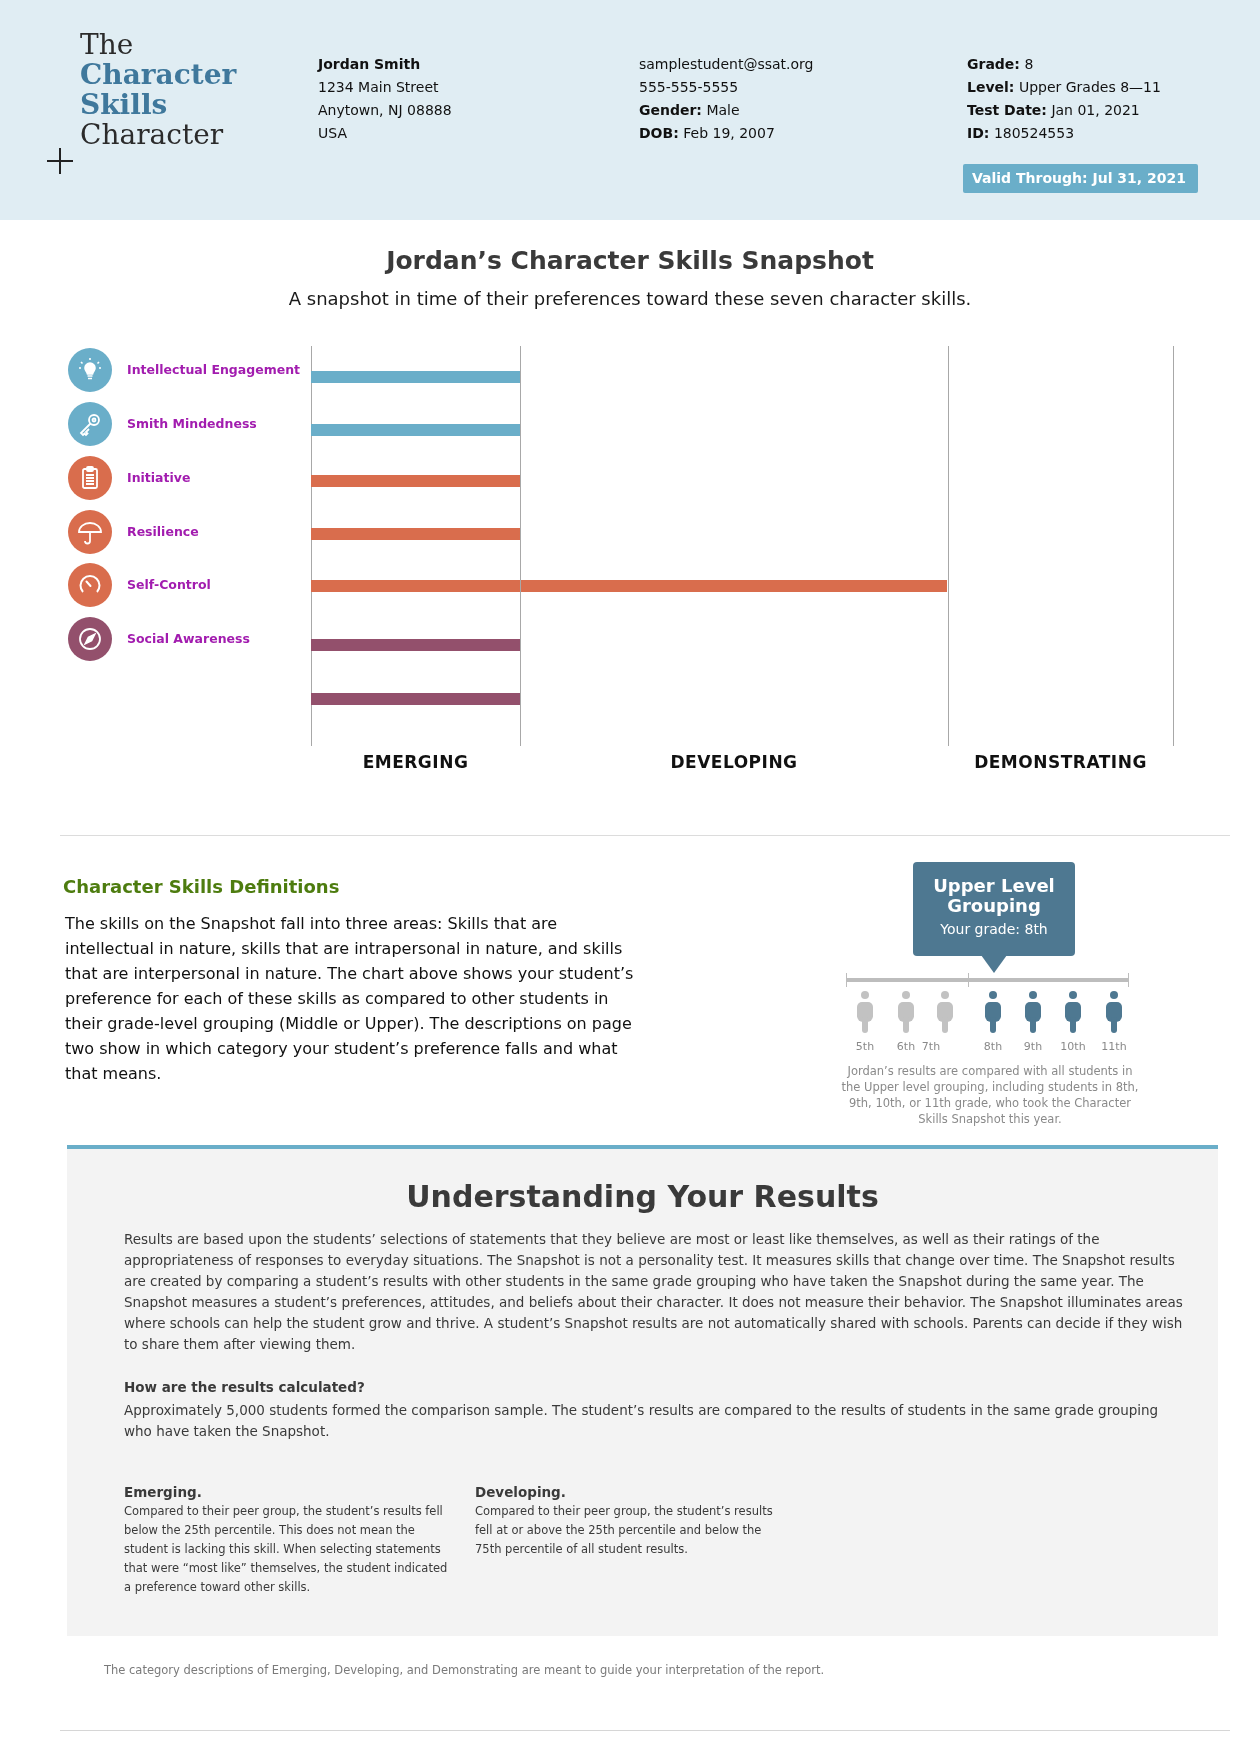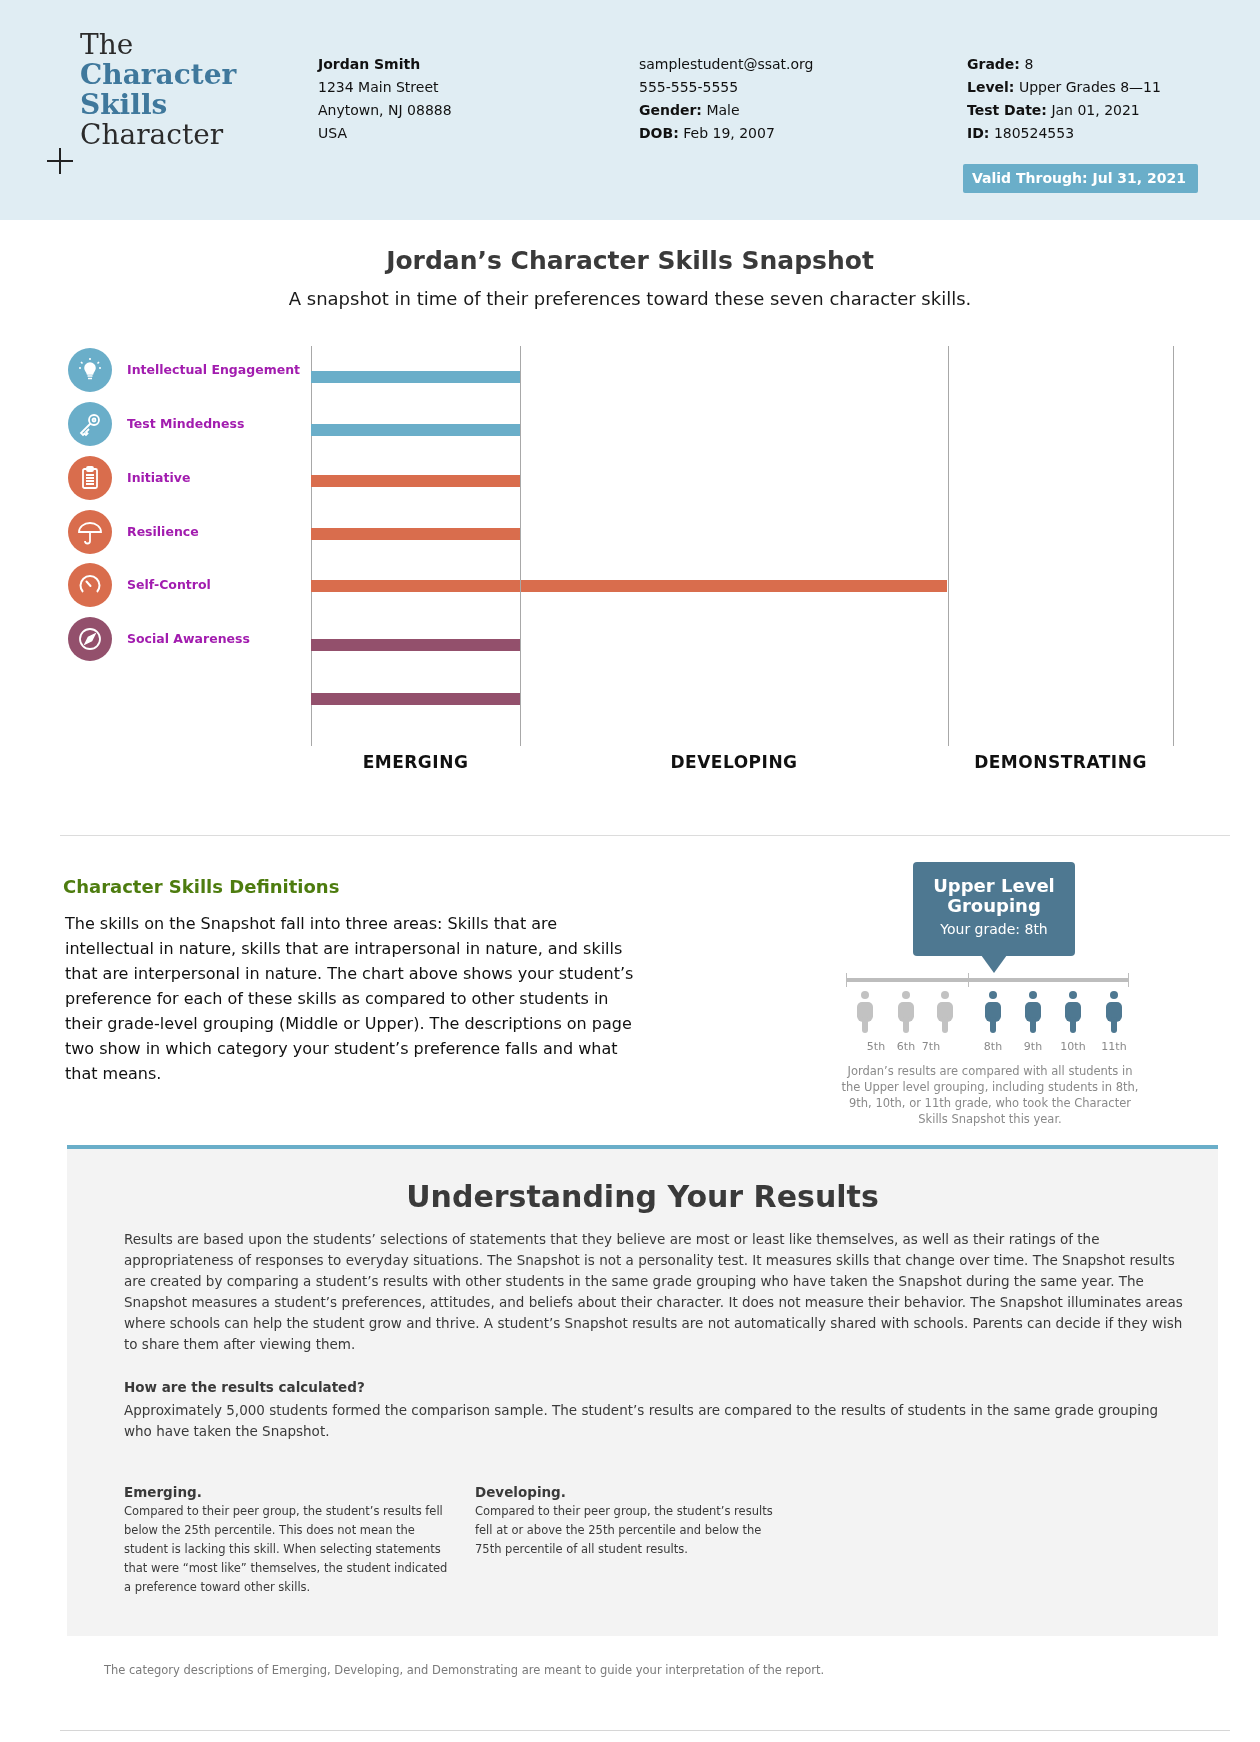--- a/index.html
+++ b/index.html
@@ -136,7 +136,7 @@
           </g>
         </svg>
     </div>
-    <div class="skill-label">Test Mindedness</div>
+    <div class="skill-label">Smith Mindedness</div>
   </div>
   <div class="bar" style="left:311px;top:84px;width:209px;background:#6AAEC9"></div>
 

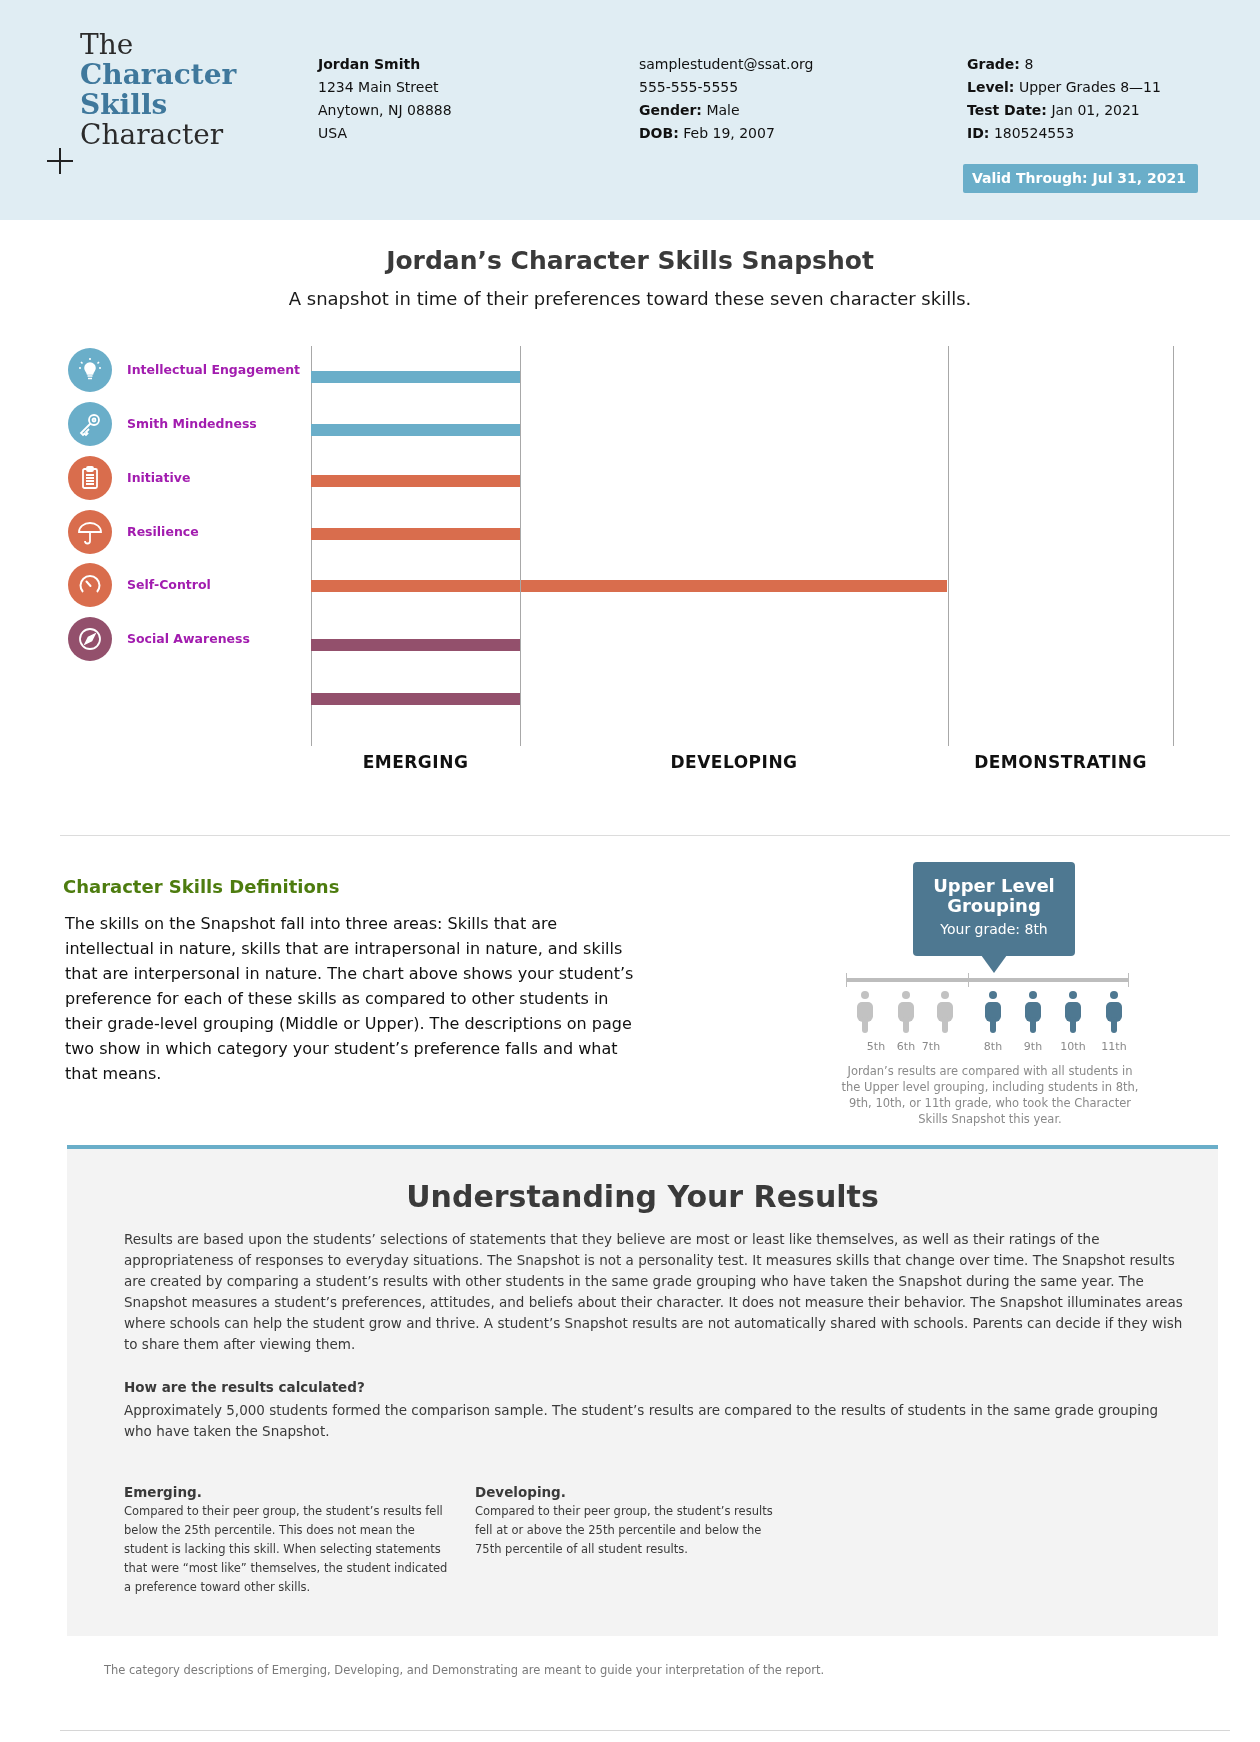--- a/index.html
+++ b/index.html
@@ -253,7 +253,7 @@
       <div class="leg" style="background:#4E7891"></div>
     </div>
 
-  <div class="grade-lbl" style="left:16px">5th</div>
+  <div class="grade-lbl" style="left:5px">5th</div>
   <div class="grade-lbl" style="left:46px">6th</div>
   <div class="grade-lbl" style="left:71px">7th</div>
   <div class="grade-lbl" style="left:133px">8th</div>

